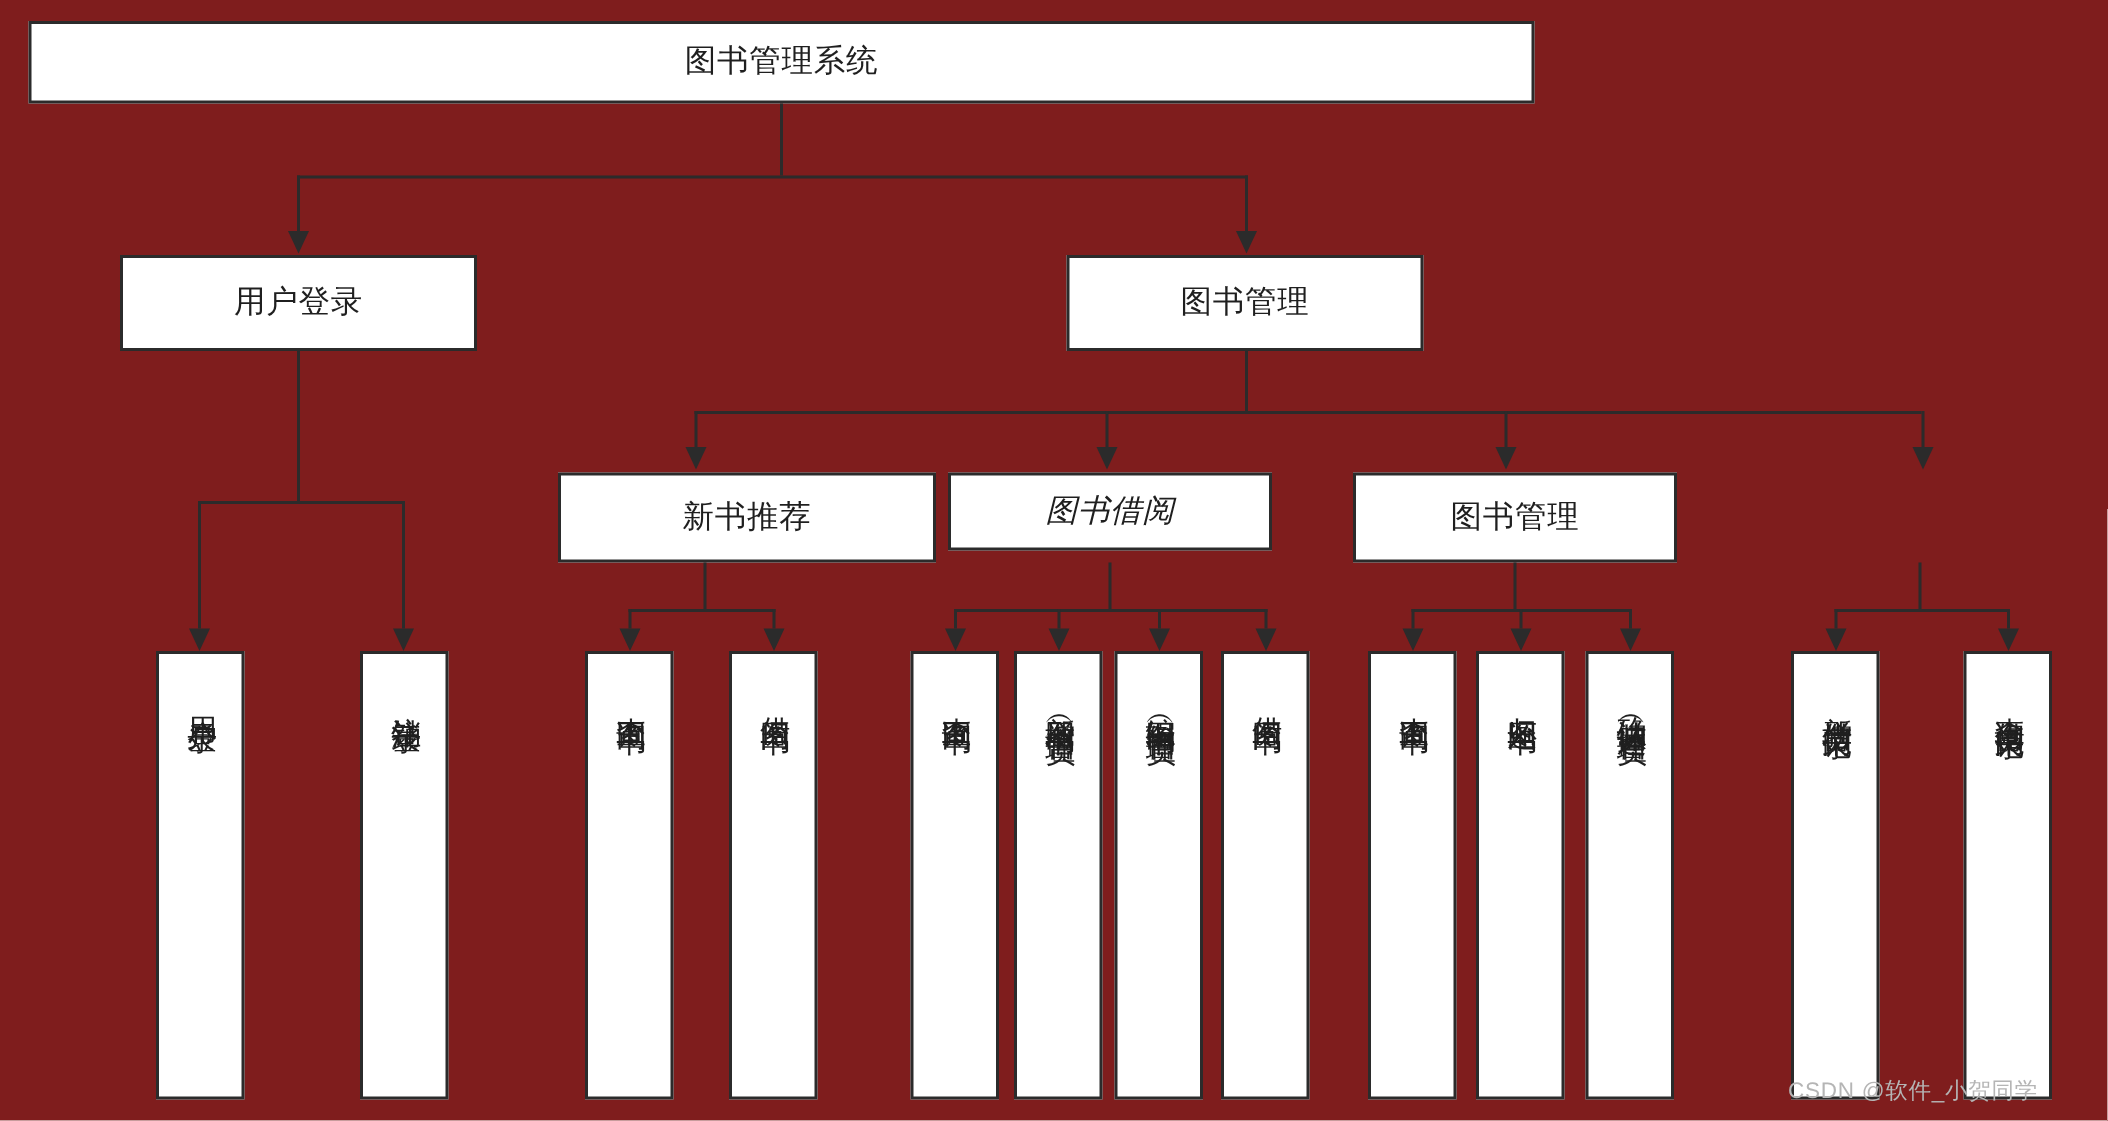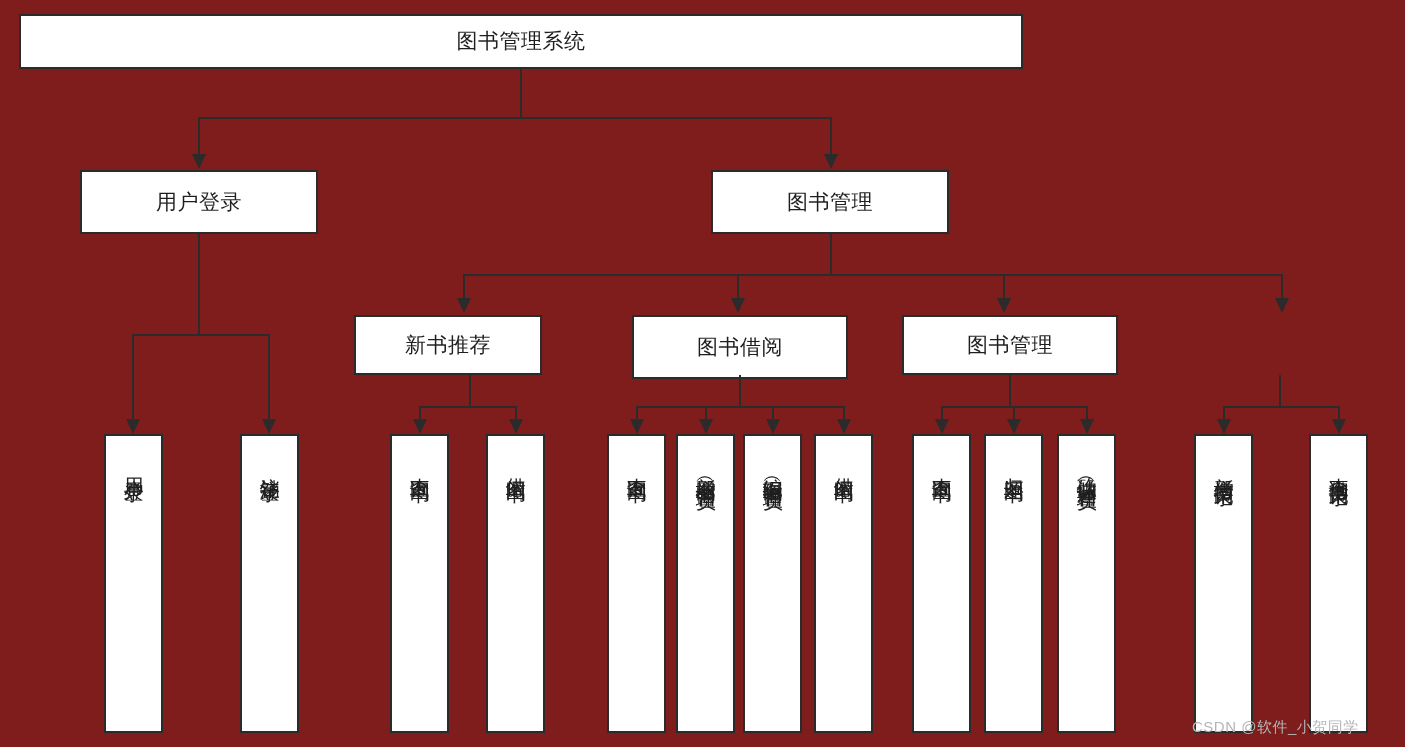--- a/index.html
+++ b/index.html
@@ -126,7 +126,7 @@
   <div class="vline" style="left:1281px;top:274px;height:24px;"></div>
   <div class="arrow" style="left:1275px;top:298px;"></div>
 
-  <div class="node horiz" style="left:354px;top:315px;width:188px;height:60px;">
+  <div class="node horiz" style="left:372px;top:315px;width:252px;height:60px;">
     <span class="lbl">新书推荐</span>
   </div>
   <div class="node horiz" style="left:632px;top:315px;width:216px;height:64px;">

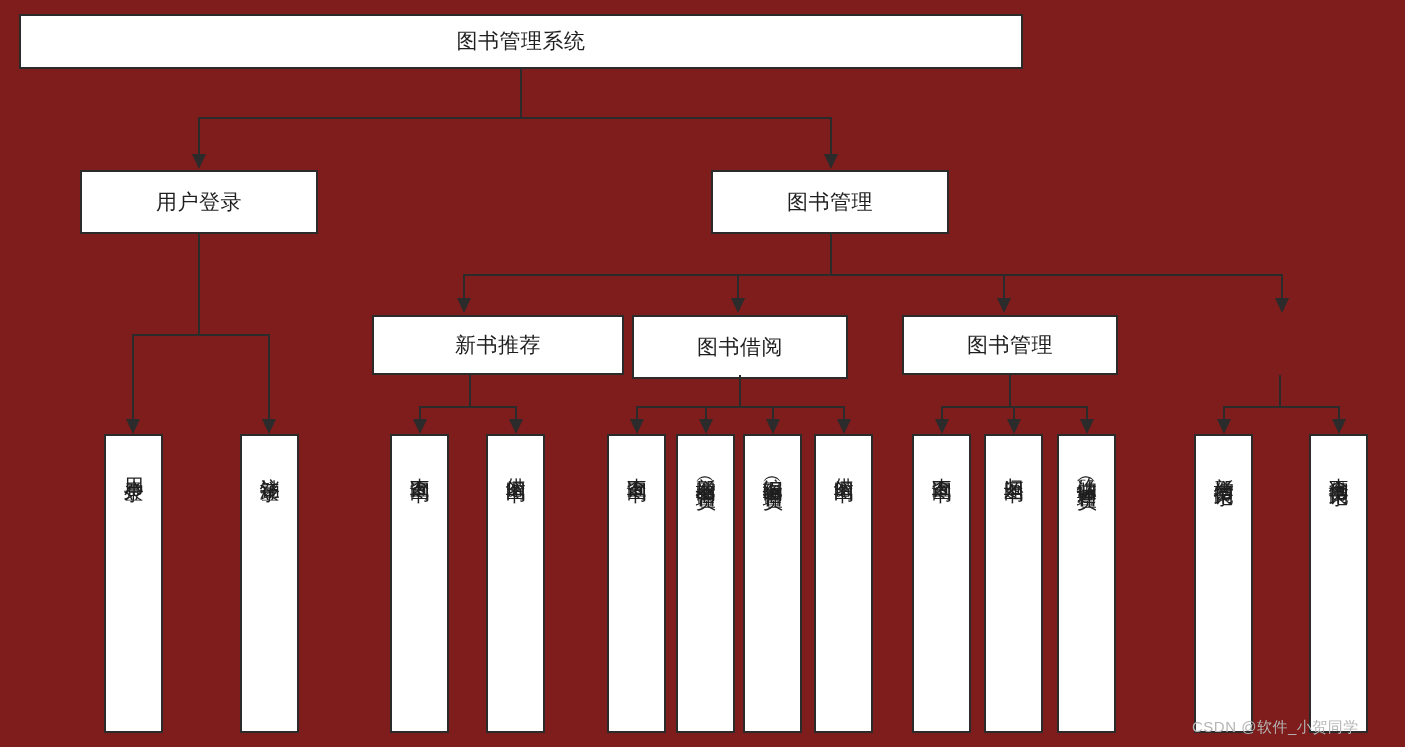--- a/index.html
+++ b/index.html
@@ -129,7 +129,7 @@
   <div class="node horiz" style="left:372px;top:315px;width:252px;height:60px;">
     <span class="lbl">新书推荐</span>
   </div>
-  <div class="node horiz" style="left:632px;top:315px;width:216px;height:64px;">
+  <div class="node horiz" style="left:632px;top:315px;width:216px;height:52px;font-style:italic;">
     <span class="lbl">图书借阅</span>
   </div>
   <div class="node horiz" style="left:902px;top:315px;width:216px;height:60px;">

